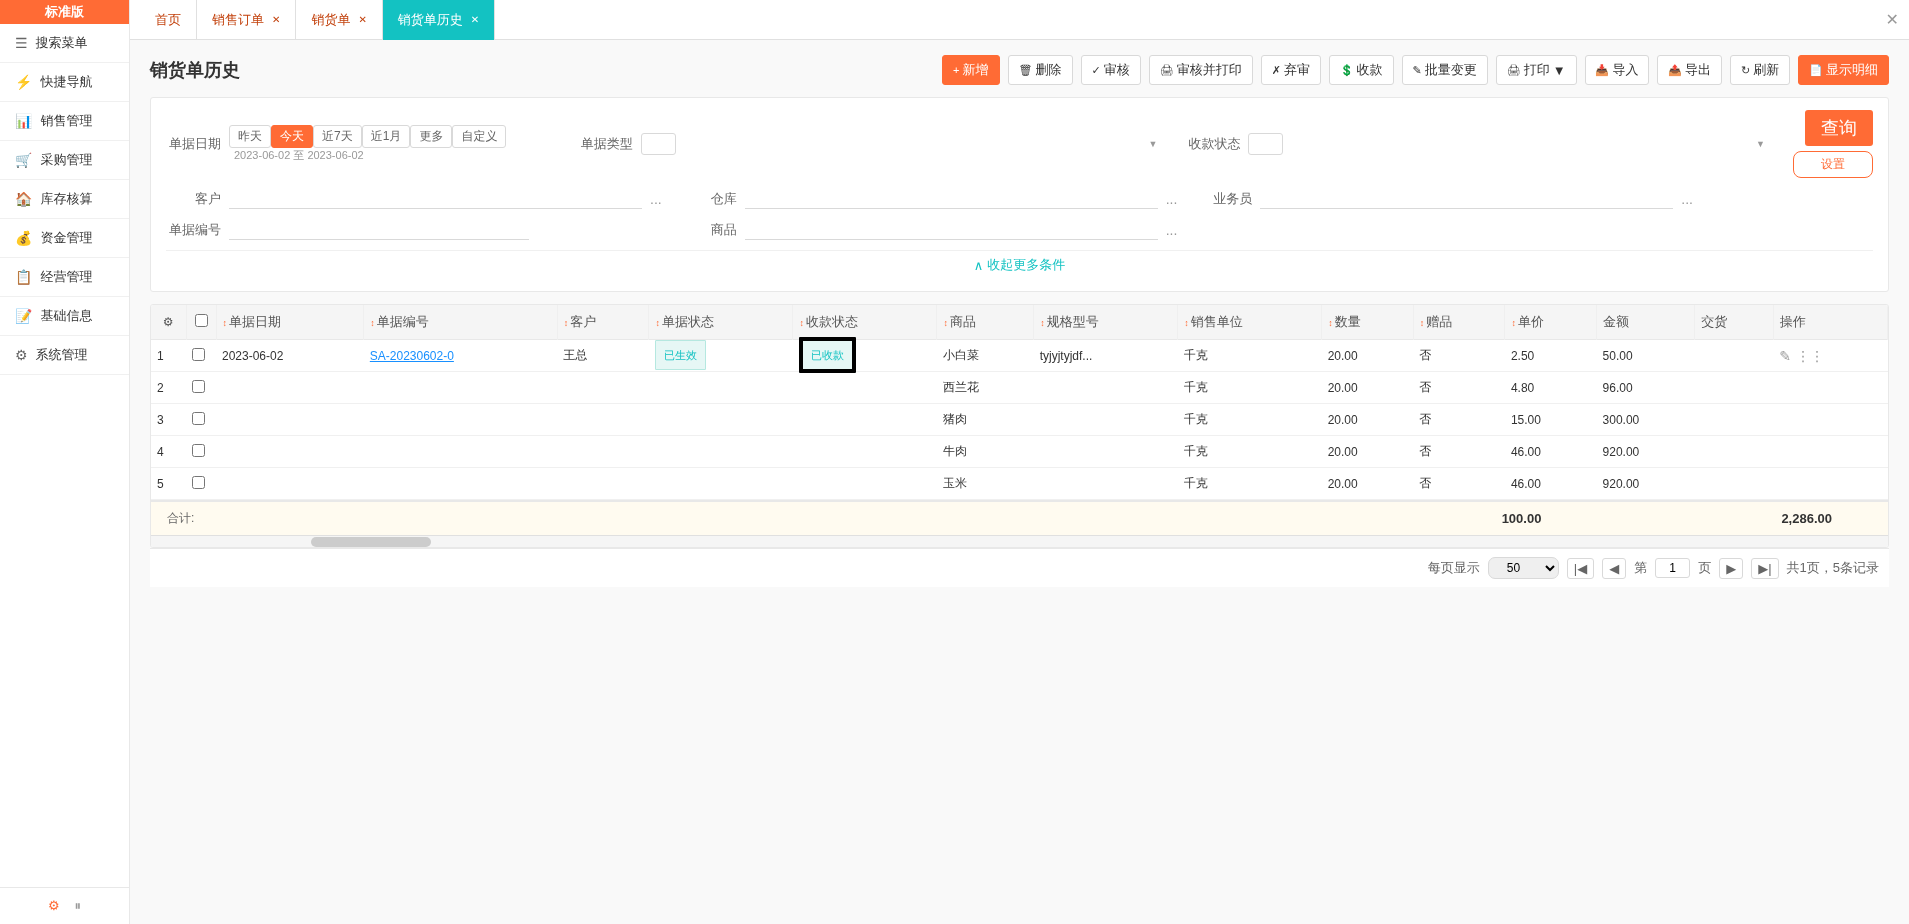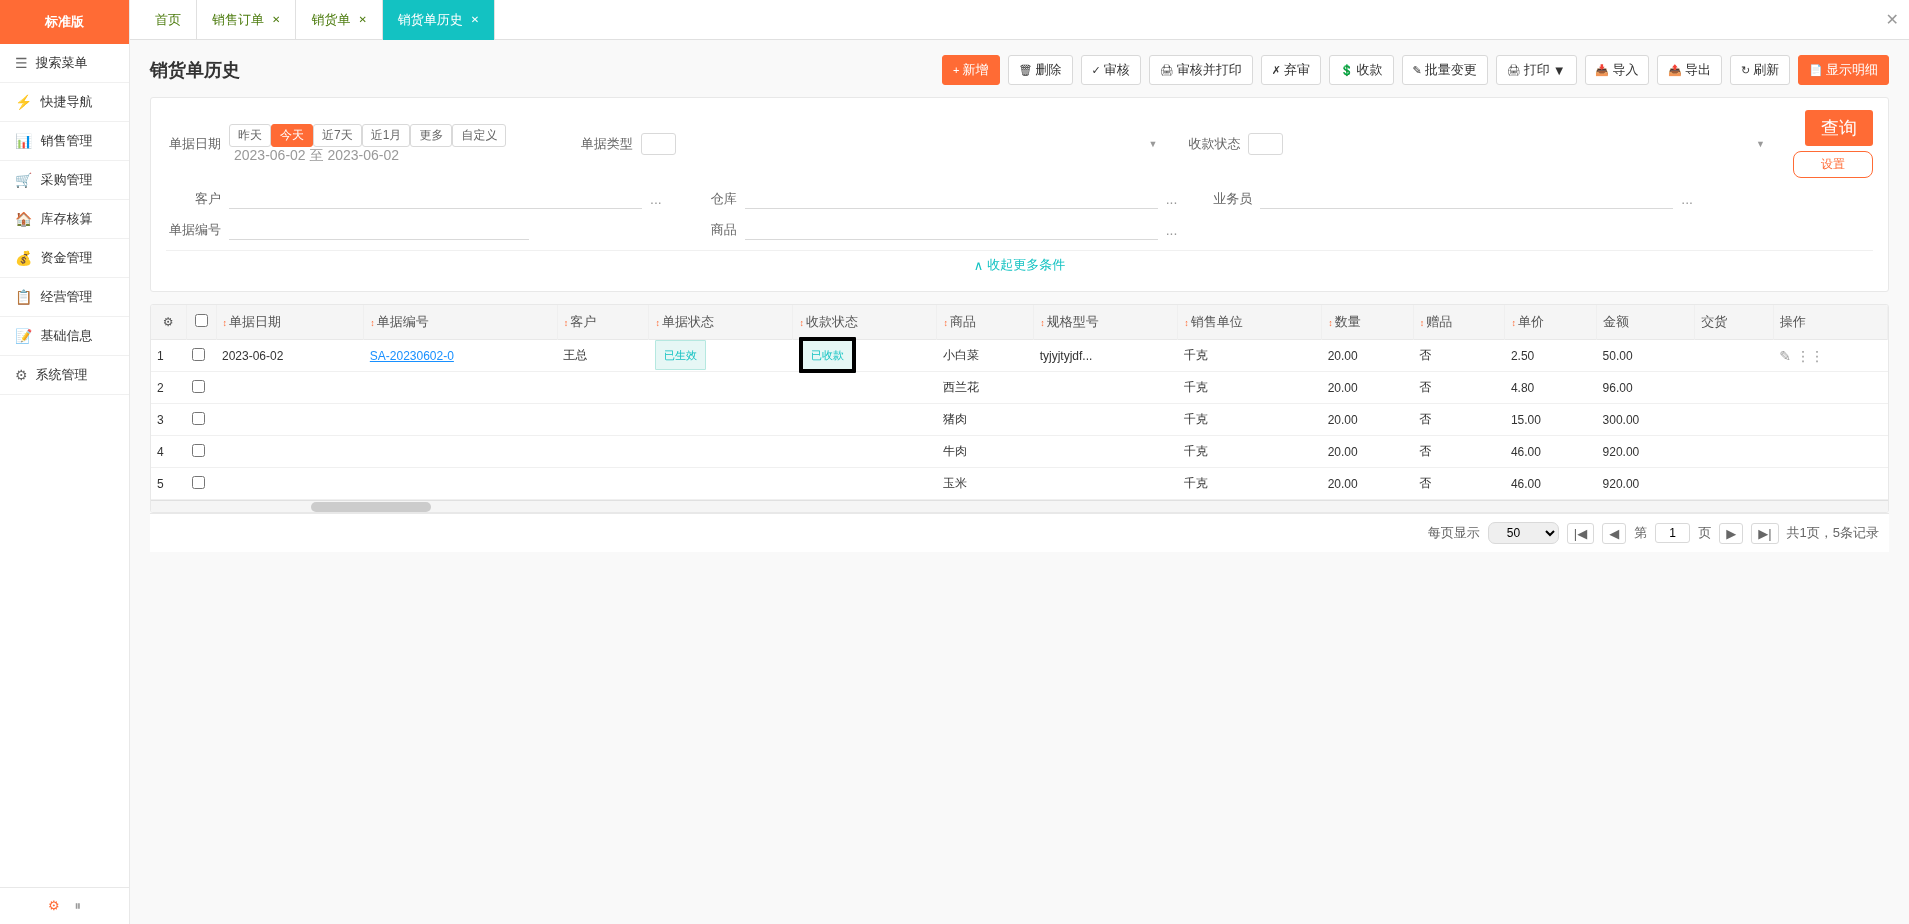--- a/index.html
+++ b/index.html
@@ -16,7 +16,7 @@
     }
     .sidebar-logo {
       background: #ff6b35;
-      height: 44px;
+      height: 24px;
       display: flex;
       align-items: center;
       justify-content: center;

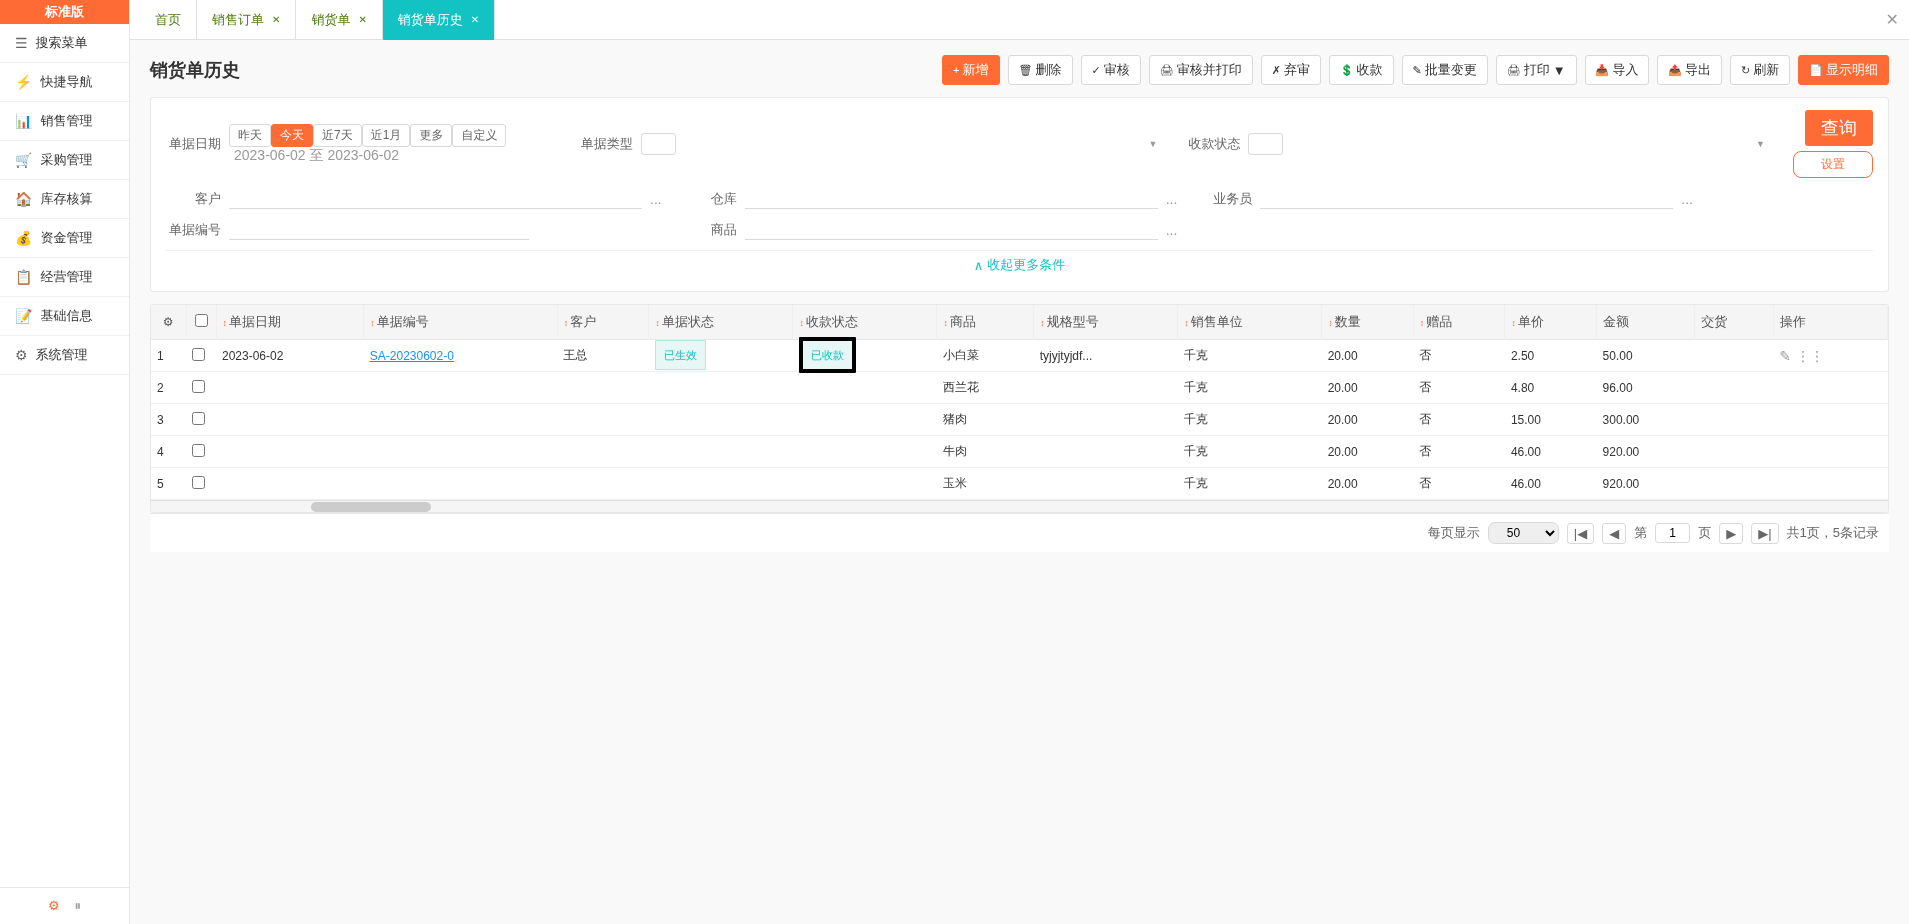--- a/index.html
+++ b/index.html
@@ -61,7 +61,7 @@
       display: flex;
       align-items: center;
       cursor: pointer;
-      color: #4d7c0f;
+      color: #c2410c;
       border-right: 1px solid #e0e0e0;
       position: relative;
       font-size: 13px;

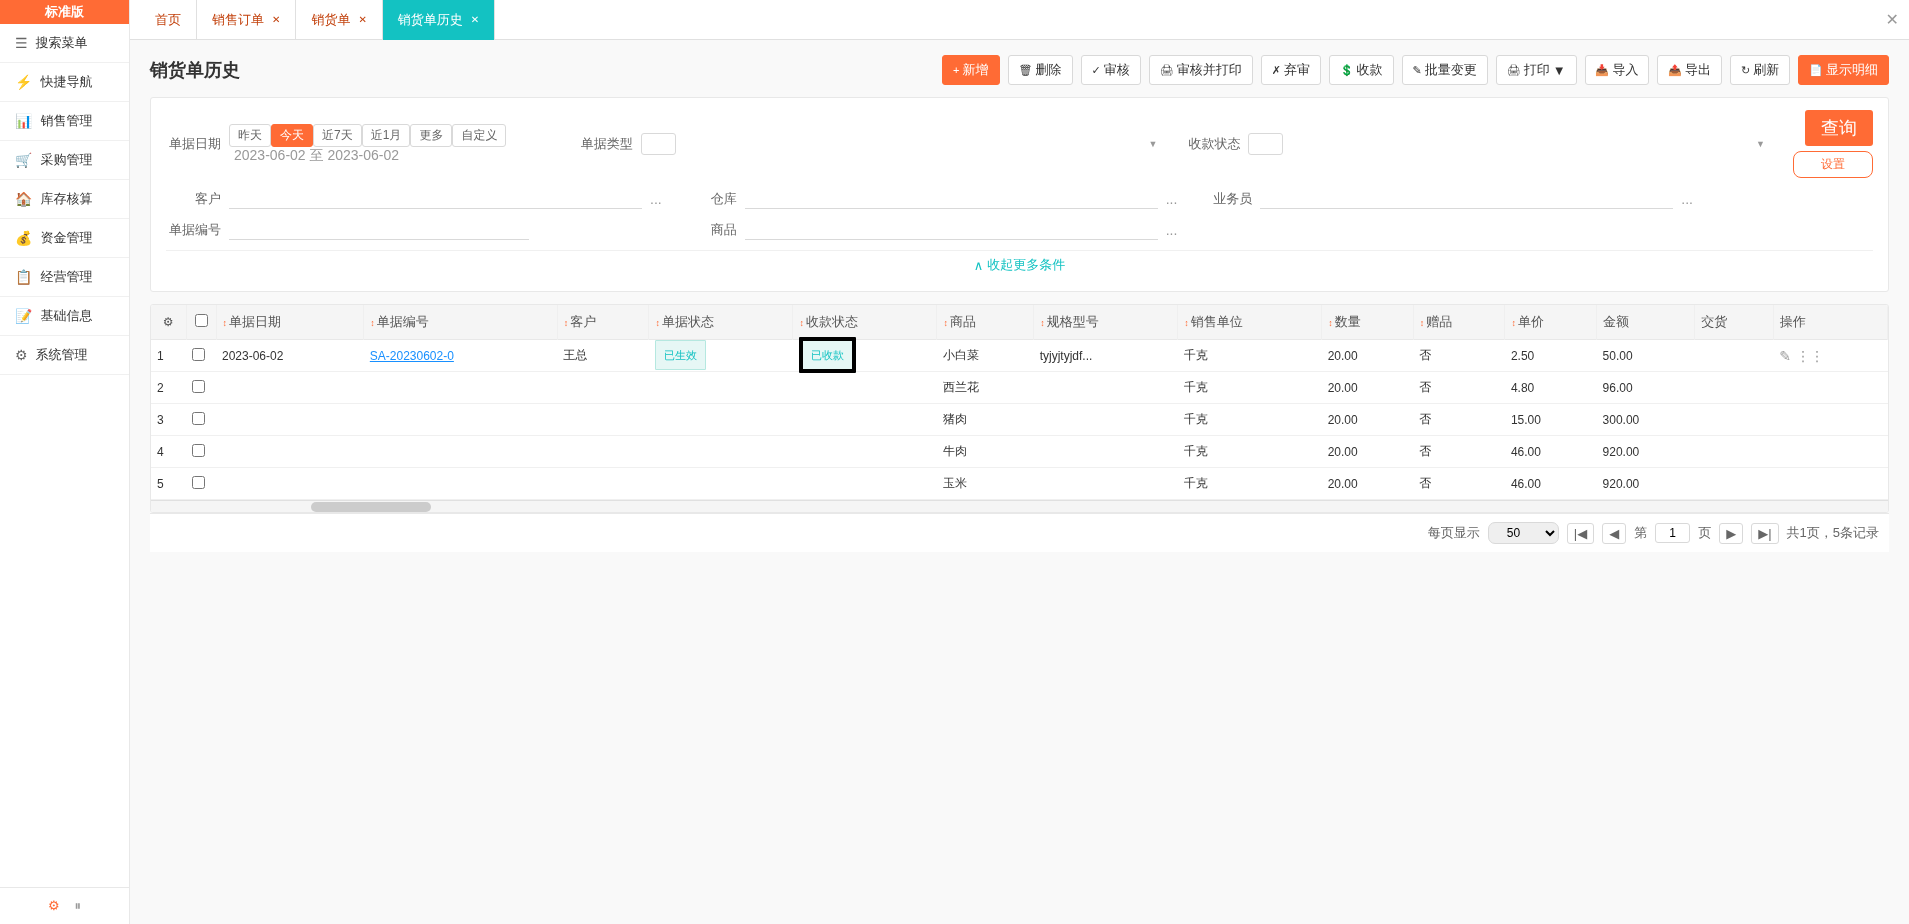--- a/index.html
+++ b/index.html
@@ -196,7 +196,7 @@
       color: #fff;
     }
     .date-range {
-      font-size: 14px;
+      font-size: 11px;
       color: #999;
       margin-left: 5px;
     }

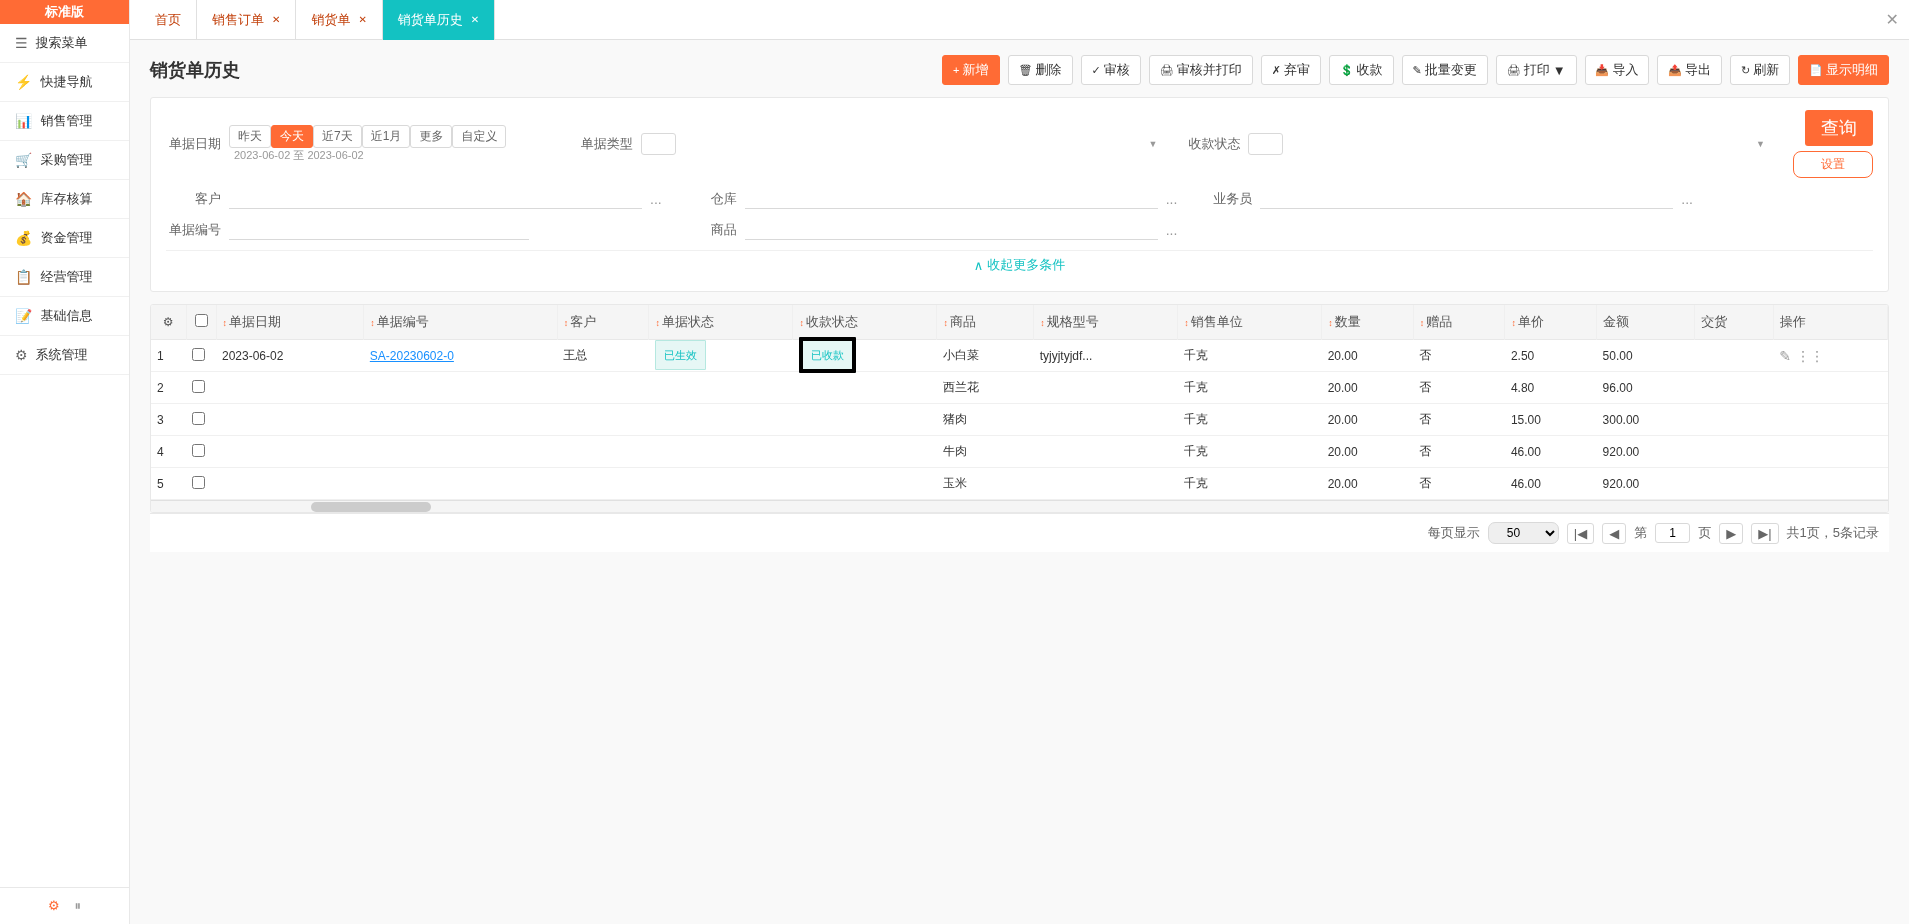--- a/index.html
+++ b/index.html
@@ -684,6 +684,14 @@
           </tbody>
       </table>
 
+      <div class="table-footer">
+        <span class="footer-label">合计:</span>
+        <div class="footer-values">
+          <span class="footer-value">100.00</span>
+          <span style="width:200px;display:inline-block;"></span>
+          <span class="footer-value">2,286.00</span>
+        </div>
+      </div>
 
       <div class="scrollbar-area">
         <div class="scrollbar-thumb"></div>

